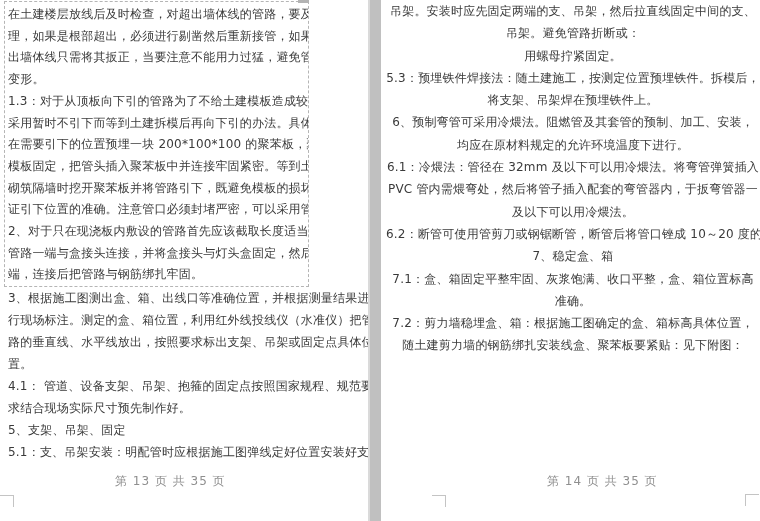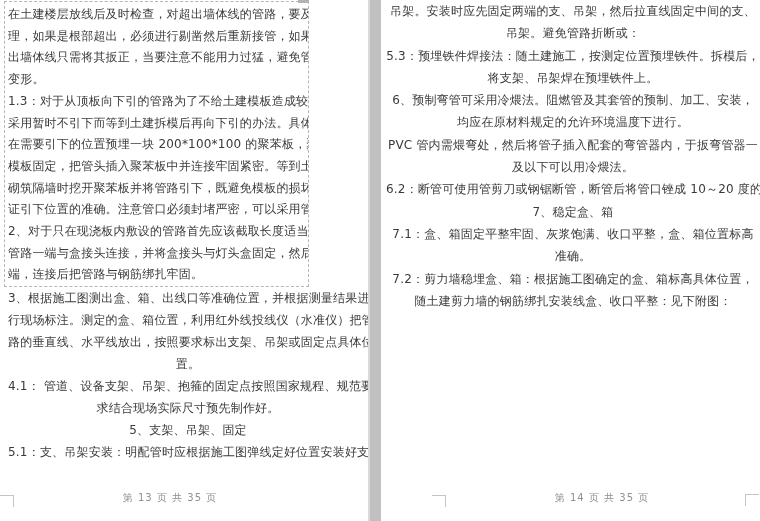--- a/index.html
+++ b/index.html
@@ -162,6 +162,7 @@
     <div class="body-text body-right">
         <div class="tline">吊架。安装时应先固定两端的支、吊架，然后拉直线固定中间的支、</div>
         <div class="tline">吊架。避免管路折断或：</div>
+        <div class="tline">用螺母拧紧固定。</div>
         <div class="tline">5.3：预埋铁件焊接法：随土建施工，按测定位置预埋铁件。拆模后，</div>
         <div class="tline">将支架、吊架焊在预埋铁件上。</div>
         <div class="tline">6、预制弯管可采用冷煨法。阻燃管及其套管的预制、加工、安装，</div>

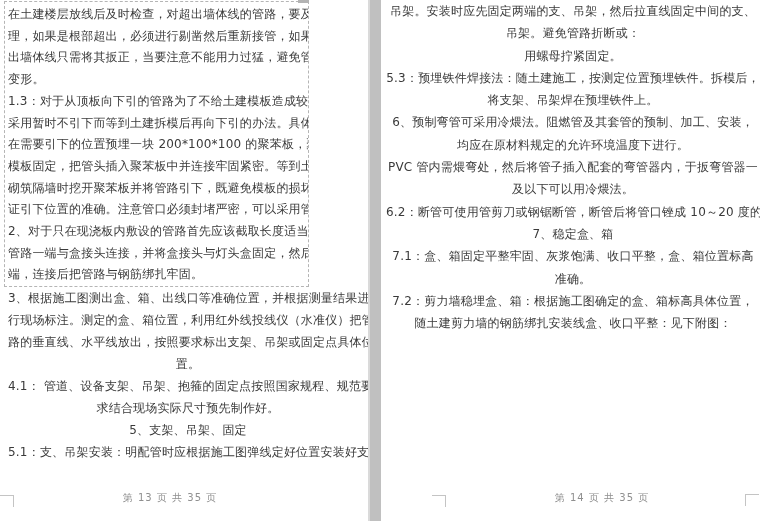--- a/index.html
+++ b/index.html
@@ -167,6 +167,7 @@
         <div class="tline">将支架、吊架焊在预埋铁件上。</div>
         <div class="tline">6、预制弯管可采用冷煨法。阻燃管及其套管的预制、加工、安装，</div>
         <div class="tline">均应在原材料规定的允许环境温度下进行。</div>
+        <div class="tline">6.1：冷煨法：管径在 32mm 及以下可以用冷煨法。将弯管弹簧插入</div>
         <div class="tline">PVC 管内需煨弯处，然后将管子插入配套的弯管器内，于扳弯管器一</div>
         <div class="tline">及以下可以用冷煨法。</div>
         <div class="tline">6.2：断管可使用管剪刀或钢锯断管，断管后将管口锉成 10～20 度的</div>

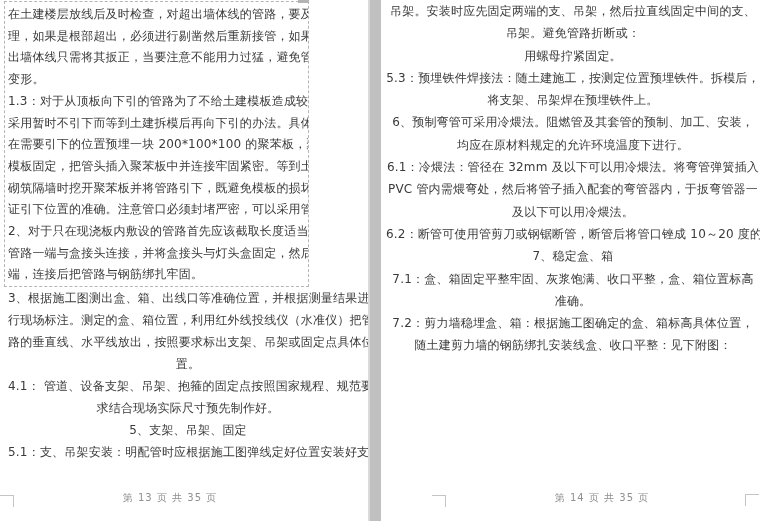--- a/index.html
+++ b/index.html
@@ -75,7 +75,6 @@
     left: 8px;
     top: 287px;
     width: 360px;
-    text-align: center;
   }
   .body-left .tline { line-height: 22px; }
 

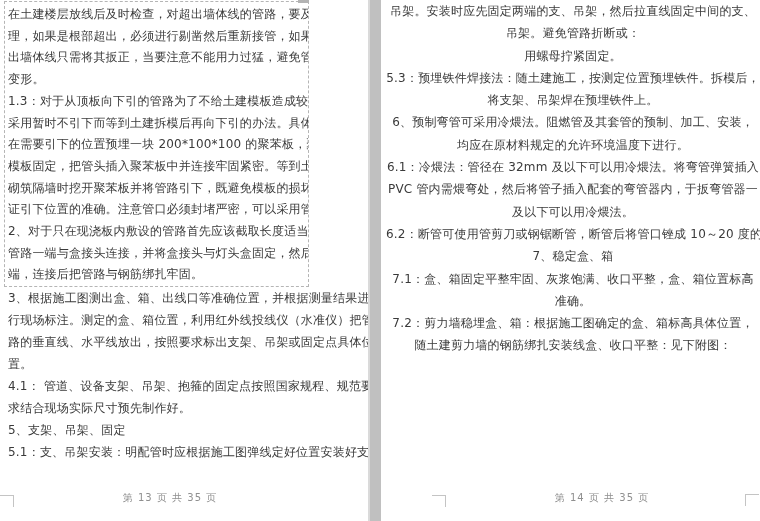--- a/index.html
+++ b/index.html
@@ -174,7 +174,7 @@
         <div class="tline">7.1：盒、箱固定平整牢固、灰浆饱满、收口平整，盒、箱位置标高</div>
         <div class="tline">准确。</div>
         <div class="tline">7.2：剪力墙稳埋盒、箱：根据施工图确定的盒、箱标高具体位置，</div>
-        <div class="tline">随土建剪力墙的钢筋绑扎安装线盒、收口平整：见下附图：</div>
+        <div class="tline">随土建剪力墙的钢筋绑扎安装线盒、聚苯板要紧贴：见下附图：</div>
       </div>
     <div class="page-footer footer-right">第 14 页 共 35 页</div>
     <div class="corner-mark mark-right-bl"></div>

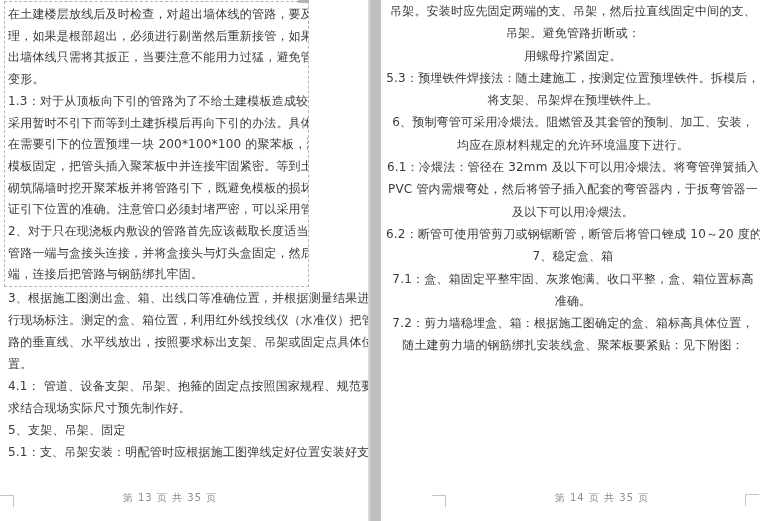--- a/index.html
+++ b/index.html
@@ -87,10 +87,10 @@
 
   .page-footer {
     position: absolute;
-    top: 491px;
+    top: 473px;
     width: 110px;
     text-align: center;
-    font-size: 10px;
+    font-size: 12px;
     color: #8f8f8f;
     letter-spacing: 1px;
     white-space: nowrap;

